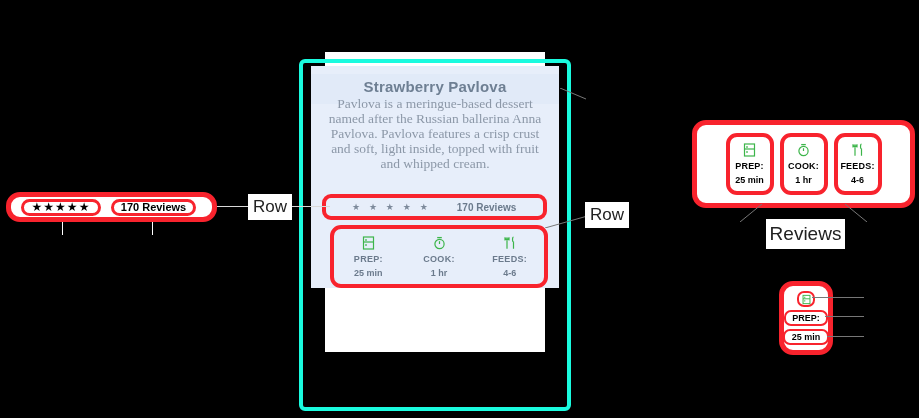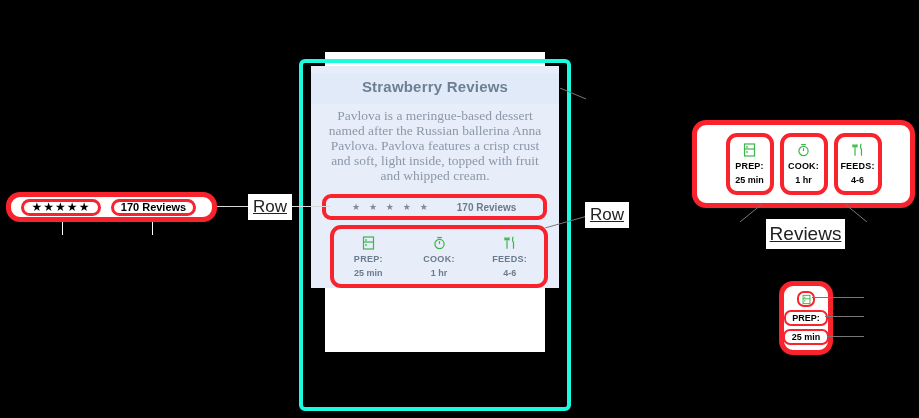--- a/index.html
+++ b/index.html
@@ -98,7 +98,7 @@
 <div class="abs" id="card-inner"></div>
 <div class="abs" id="card-title-band"></div>
 
-<div class="abs" id="card-title">Strawberry Reviews</div>
+<div class="abs" id="card-title">Strawberry Pavlova</div>
 
 <div class="abs" id="card-desc">Pavlova is a meringue-based dessert named after the Russian ballerina Anna Pavlova. Pavlova features a crisp crust and soft, light inside, topped with fruit and whipped cream.</div>
 

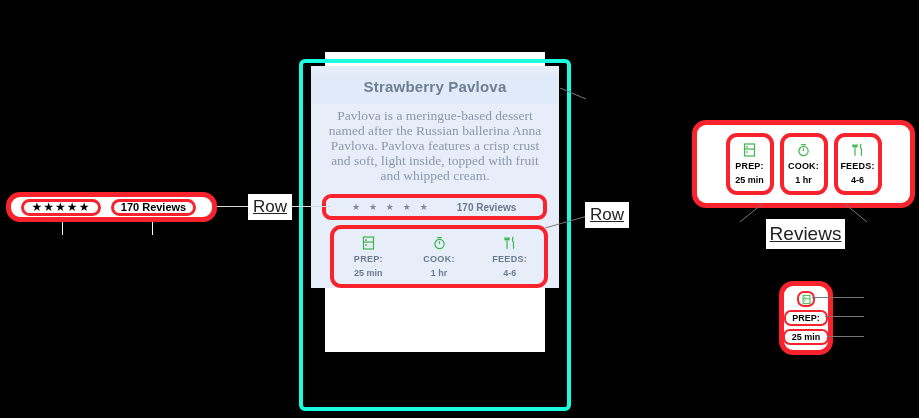--- a/index.html
+++ b/index.html
@@ -35,7 +35,7 @@
               text-align:center;font-size:15px;font-weight:bold;color:#6e7f93;
               letter-spacing:.2px;}
 
-  #card-desc{left:325px;top:108px;width:220px;height:80px;text-align:center;
+  #card-desc{left:325px;top:96px;width:220px;height:80px;text-align:center;
              font-family:"Liberation Serif",serif;font-size:13.5px;line-height:15px;
              color:#8c98a8;}
 

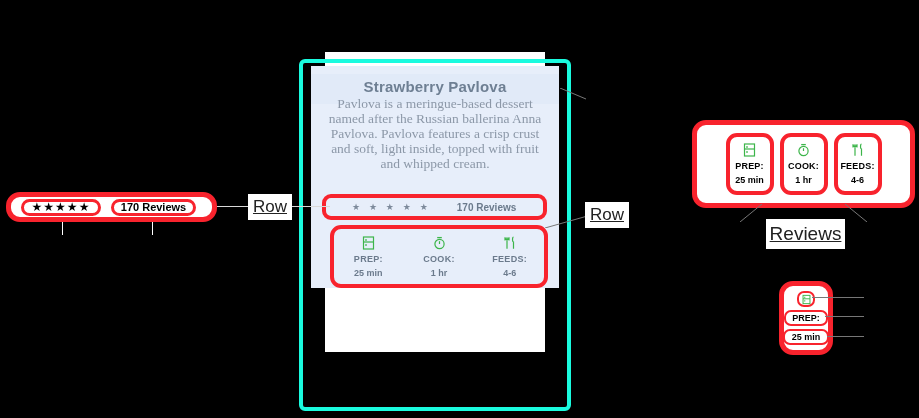--- a/index.html
+++ b/index.html
@@ -57,7 +57,7 @@
 
   
   .calloutlab{background:#fff;color:#222;font-size:17px;
-              display:flex;align-items:center;justify-content:center;text-decoration:underline;}
+              display:flex;align-items:center;justify-content:center;}
   #row-left-lab{left:248px;top:194px;width:44px;height:26px;}
   #row-right-lab{left:585px;top:202px;width:44px;height:26px;}
   #column-lab{left:766px;top:219px;width:79px;height:30px;font-size:19px;}

